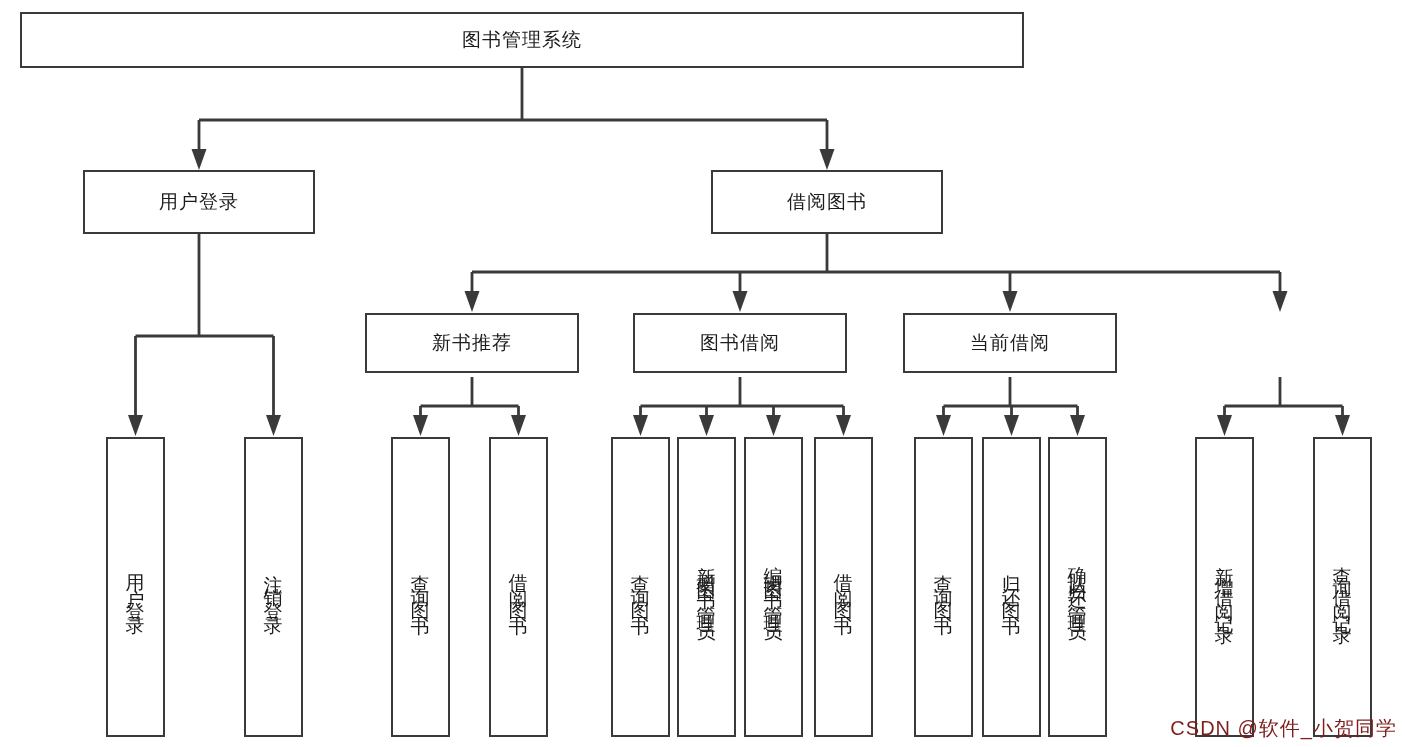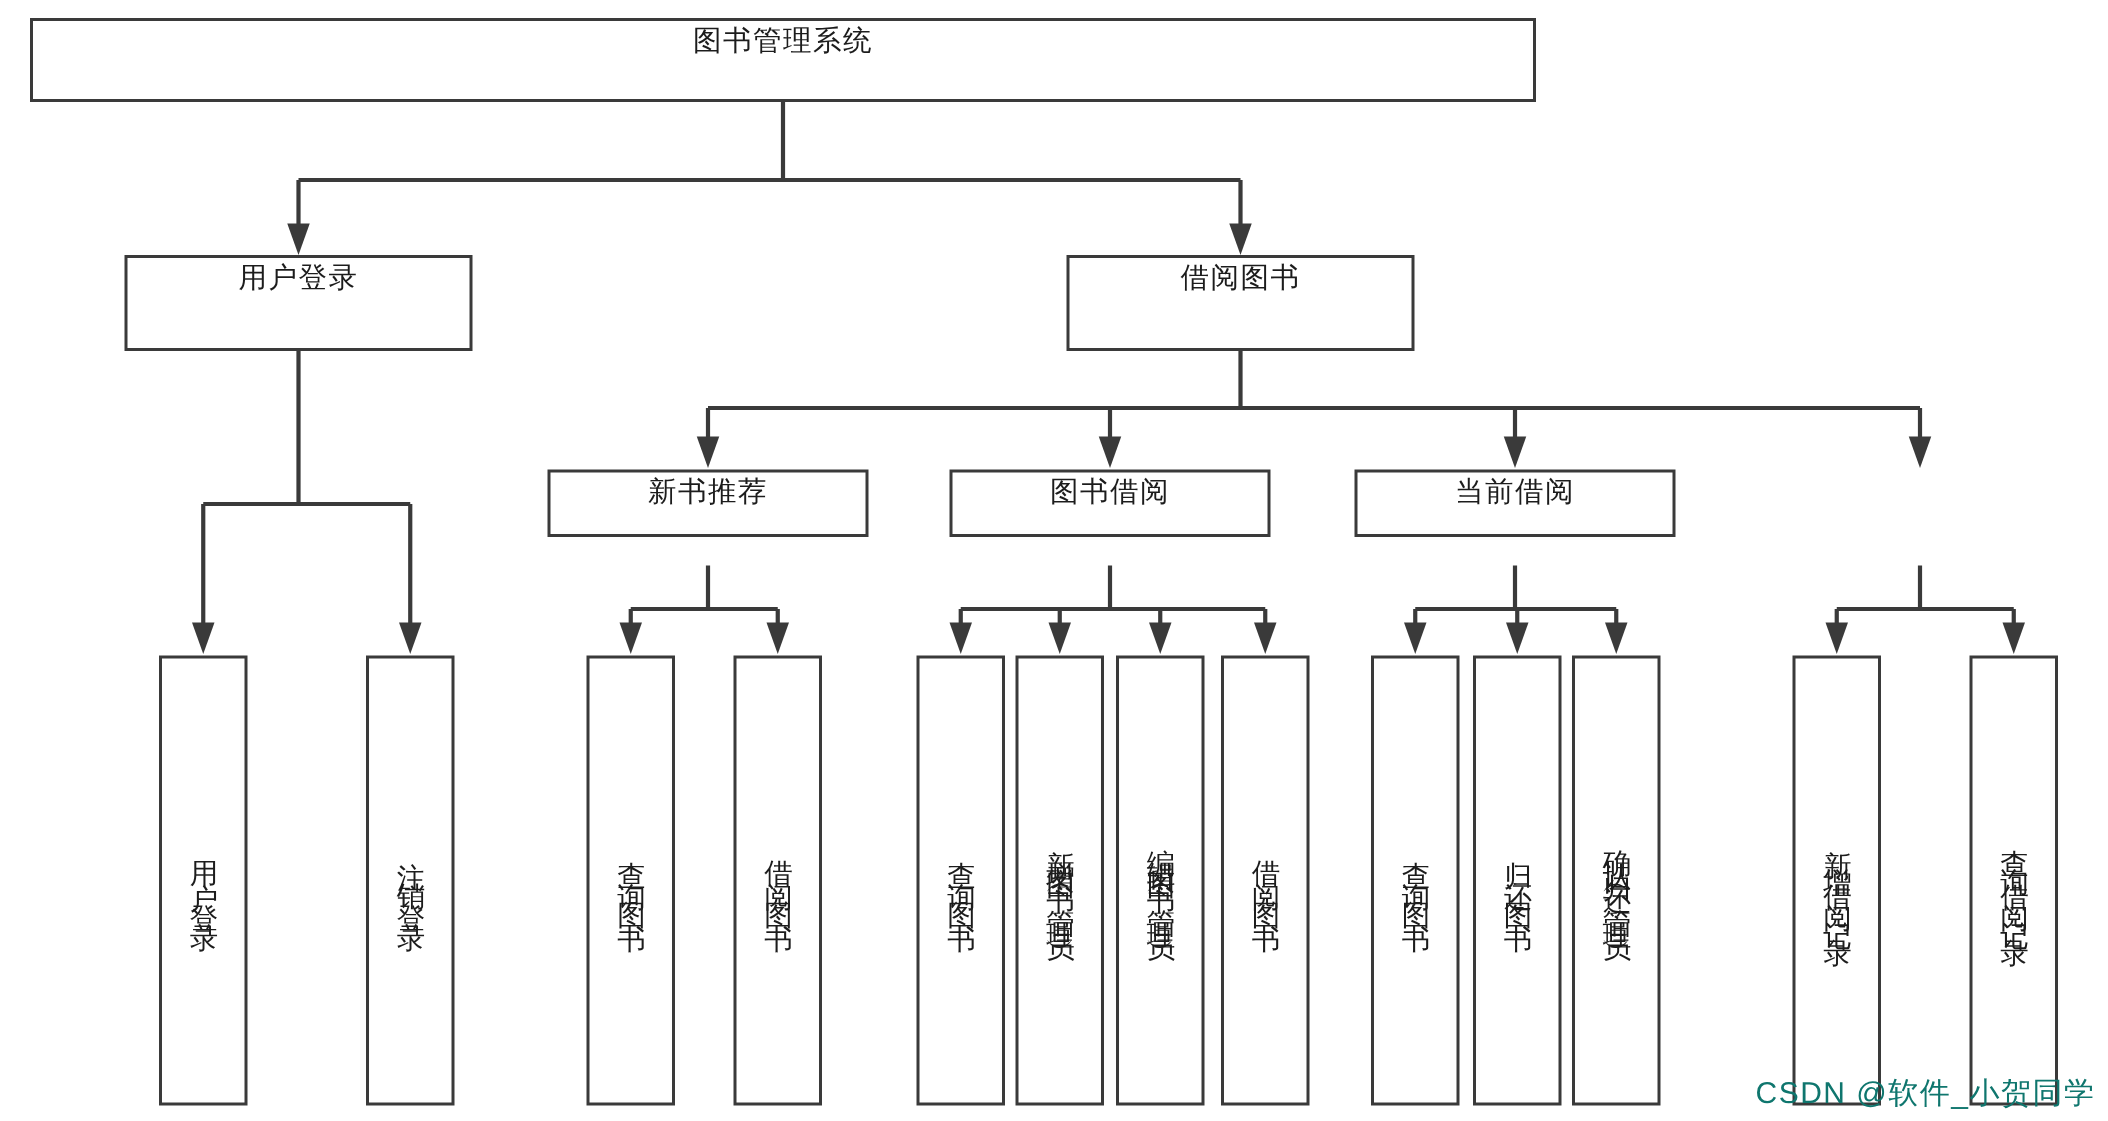--- a/index.html
+++ b/index.html
@@ -17,7 +17,7 @@
     background:#ffffff;
     border:2.5px solid #3a3a3a;
     color:#1c1c1c;
-    display:flex;align-items:flex-start;justify-content:center;
+    display:flex;align-items:center;justify-content:center;
     z-index:2;
     letter-spacing:1px;
   }

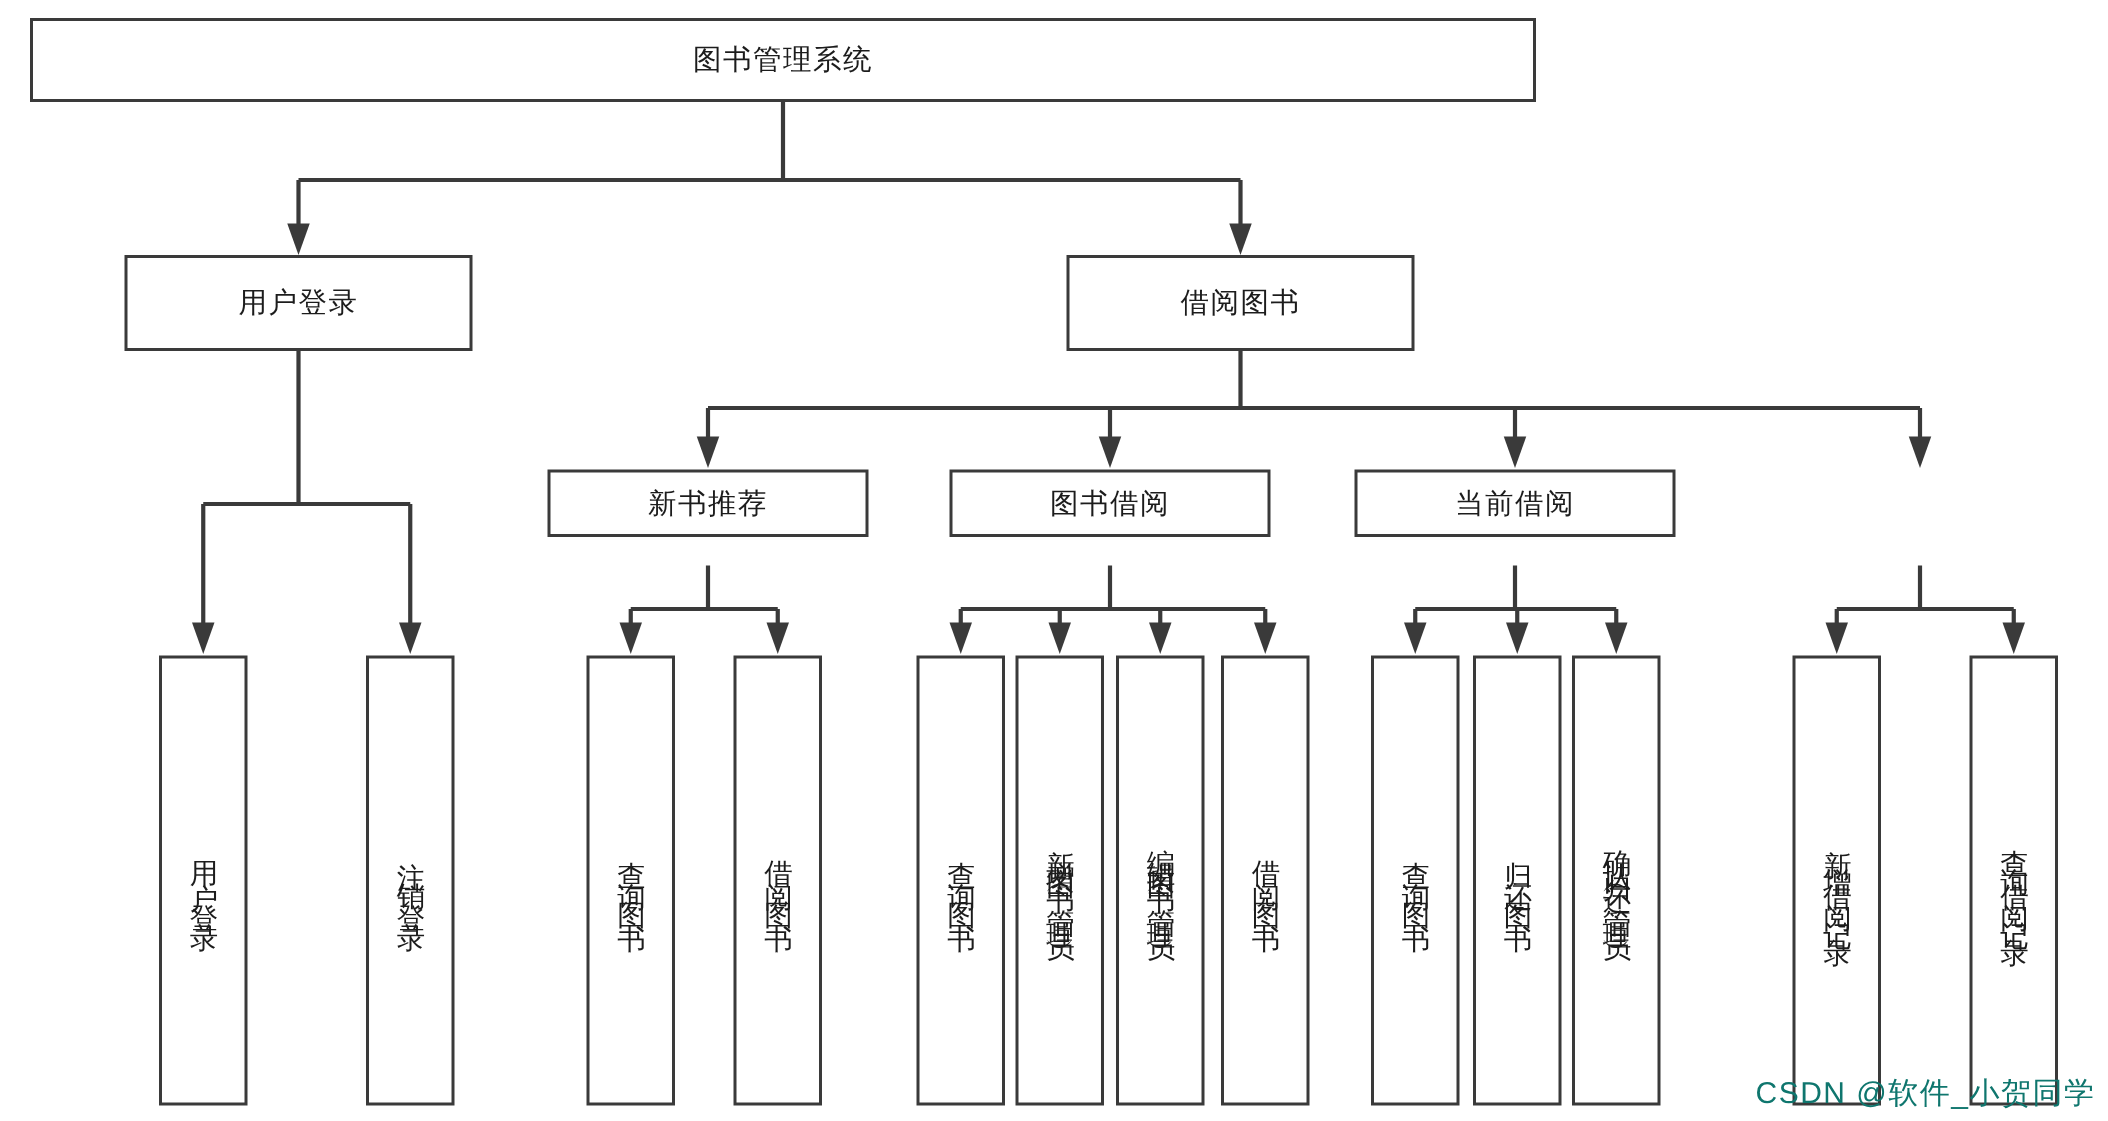--- a/index.html
+++ b/index.html
@@ -23,7 +23,7 @@
   }
   .lvl1{left:20px;top:12px;width:1004px;height:56px;font-size:19px;}
   .lvl2{top:170px;width:232px;height:64px;font-size:19px;}
-  .lvl3{top:313px;width:214px;height:45px;font-size:19px;}
+  .lvl3{top:313px;width:214px;height:60px;font-size:19px;}
   .leaf{
     position:absolute;top:437px;width:59px;height:300px;
     box-sizing:border-box;background:#ffffff;border:2.5px solid #3a3a3a;

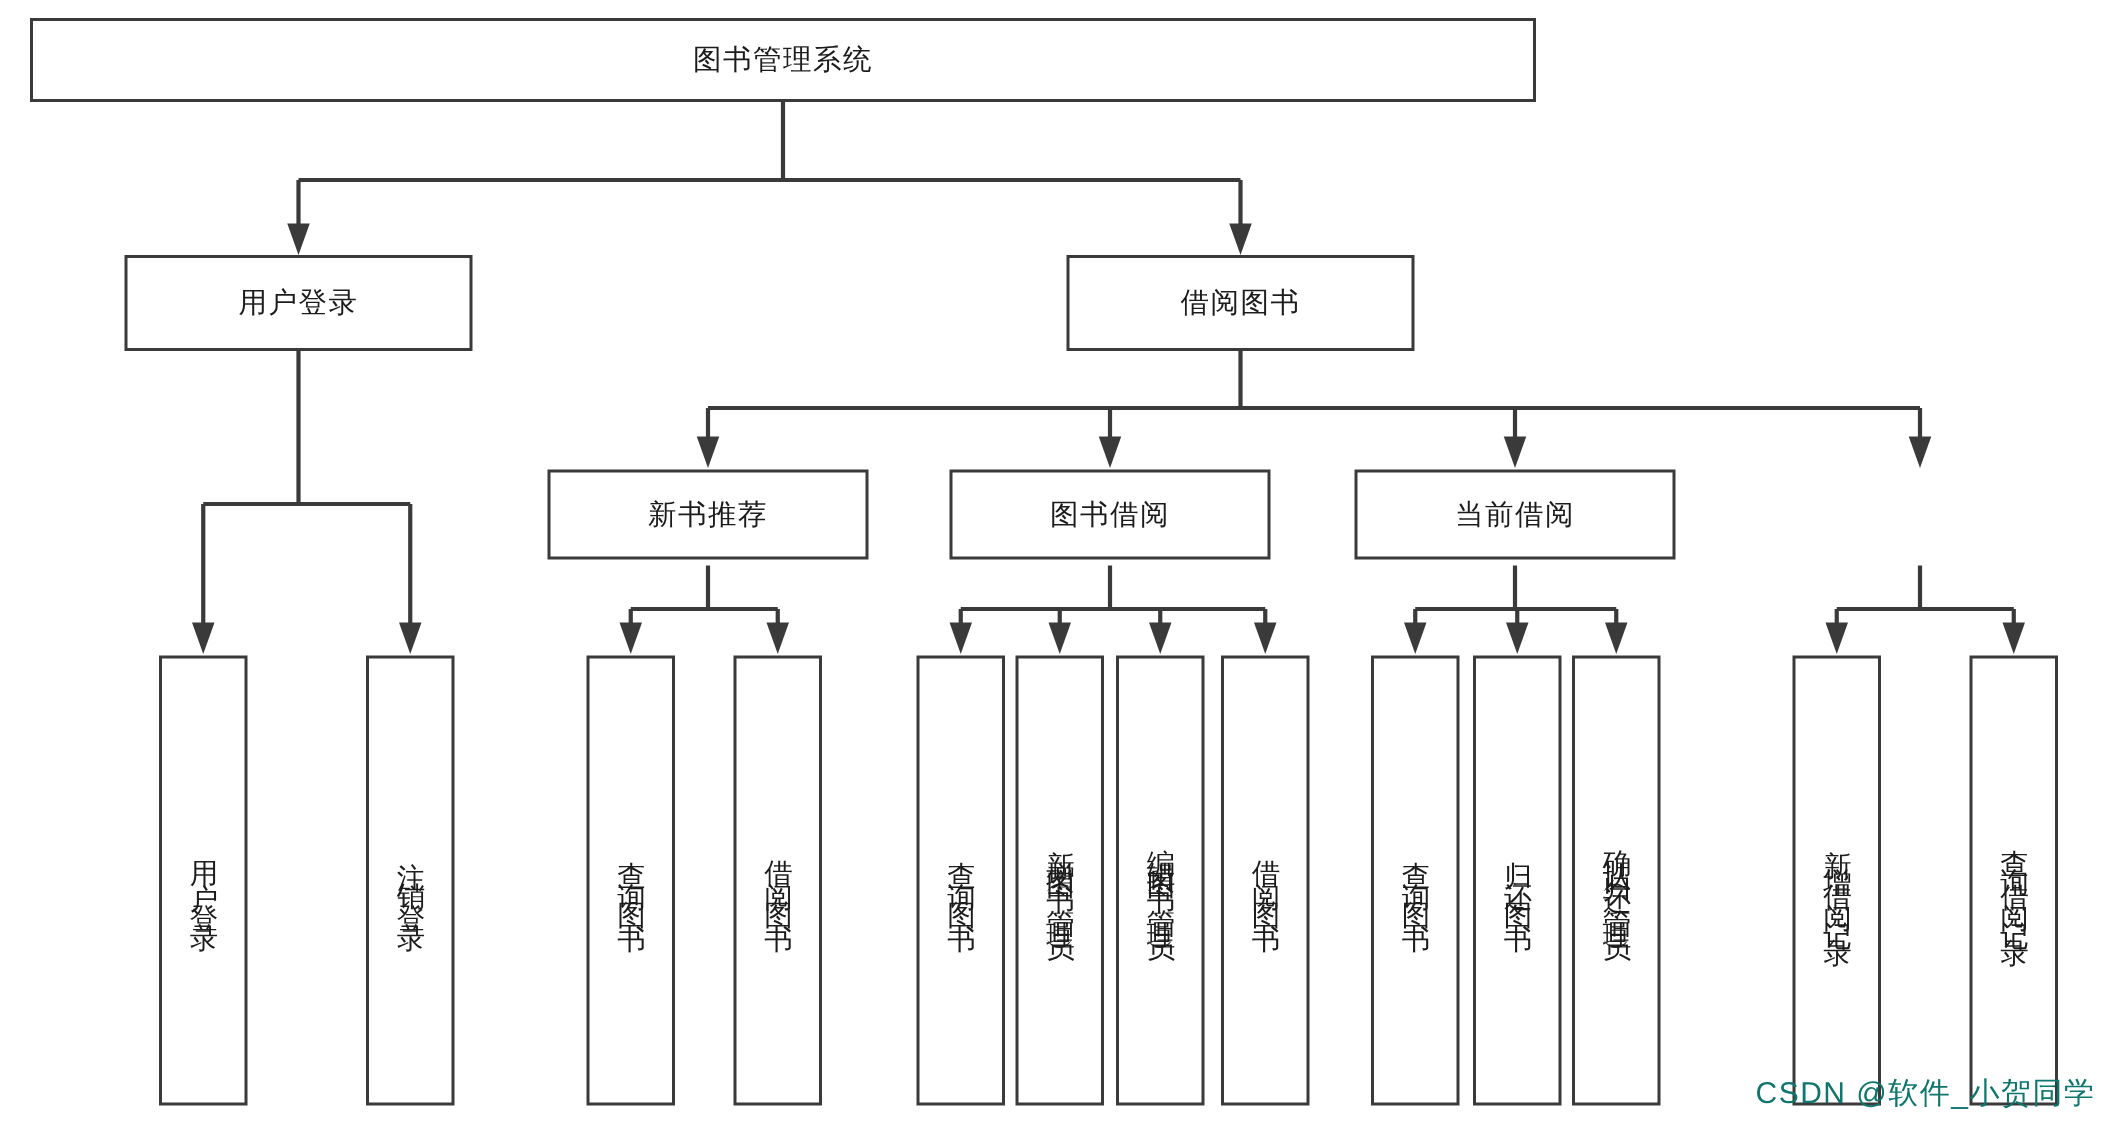--- a/index.html
+++ b/index.html
@@ -44,7 +44,7 @@
     position:absolute;
     right:8px;top:715px;
     font-size:20px;
-    color:#0f766e;
+    color:#7f1d1d;
     z-index:5;
     letter-spacing:1px;
     white-space:nowrap;

